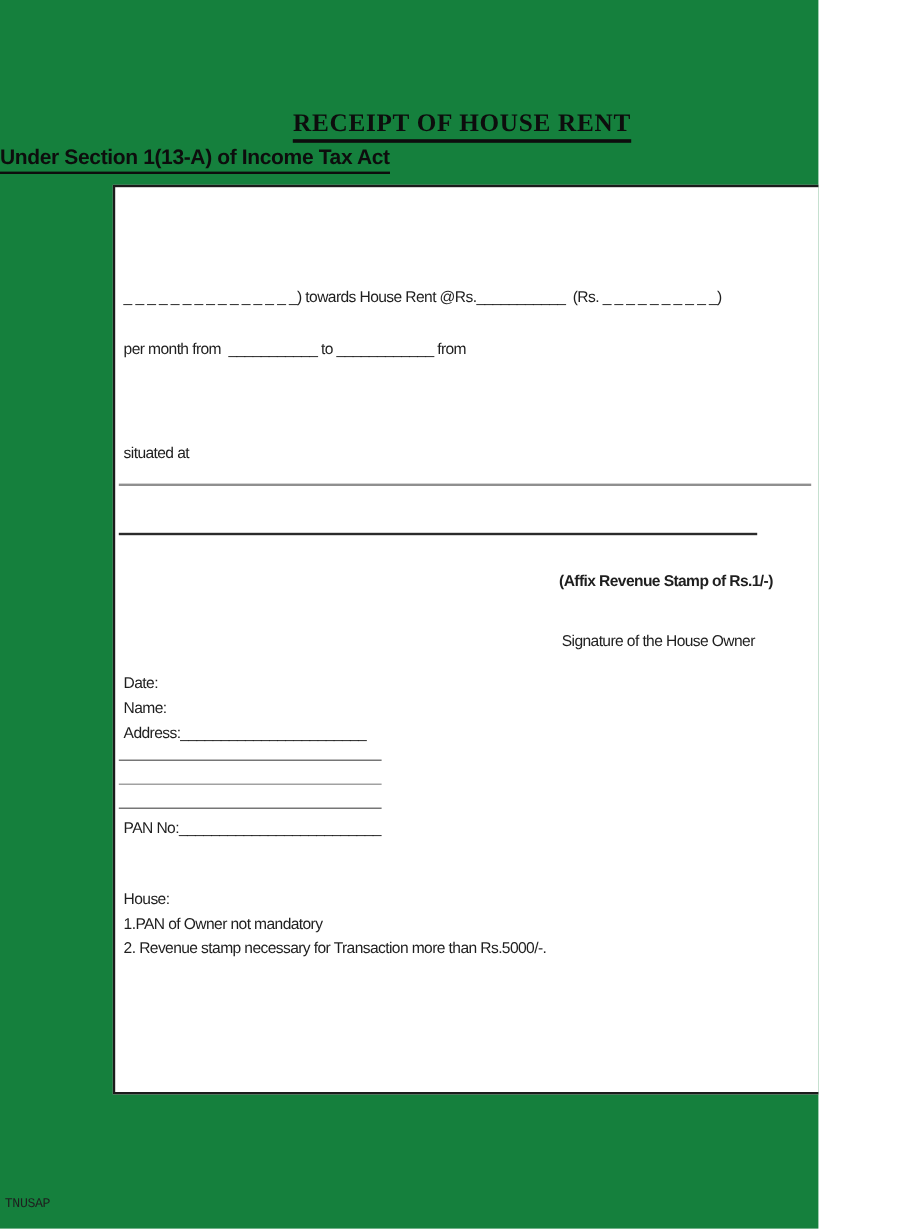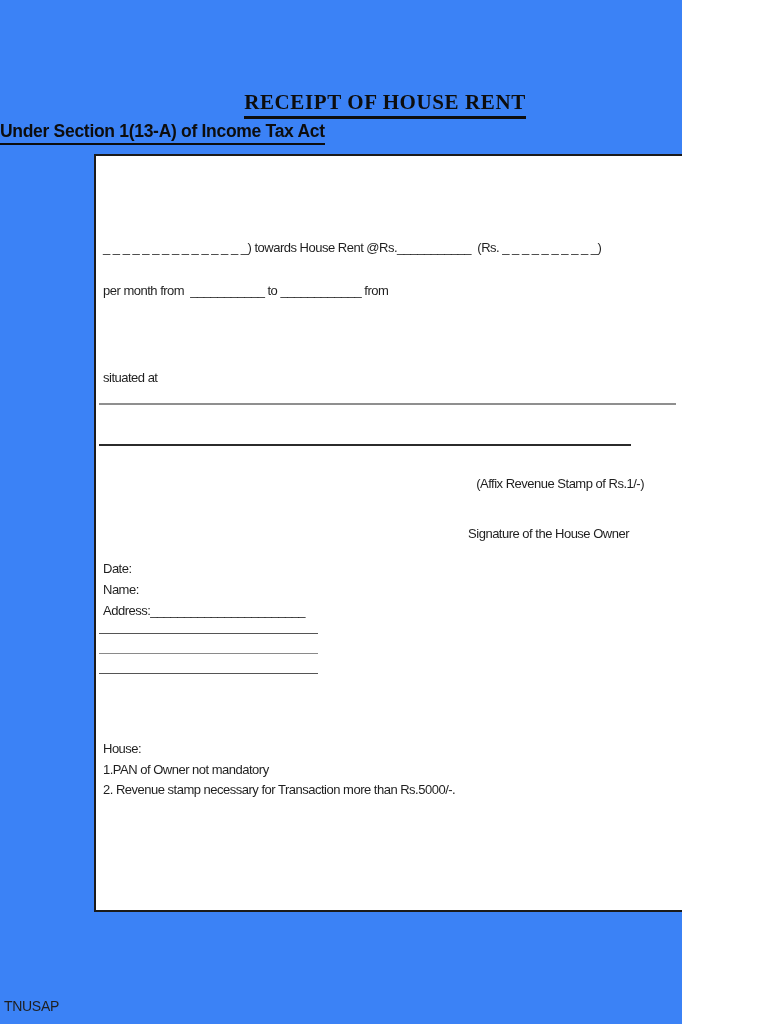--- a/index.html
+++ b/index.html
@@ -7,7 +7,7 @@
     position: relative;
     width: 682px;
     height: 1024px;
-    background: #3b82f6;
+    background: #15803d;
     overflow: hidden;
     font-family: "Liberation Sans", sans-serif;
     color: #1a1a1a;

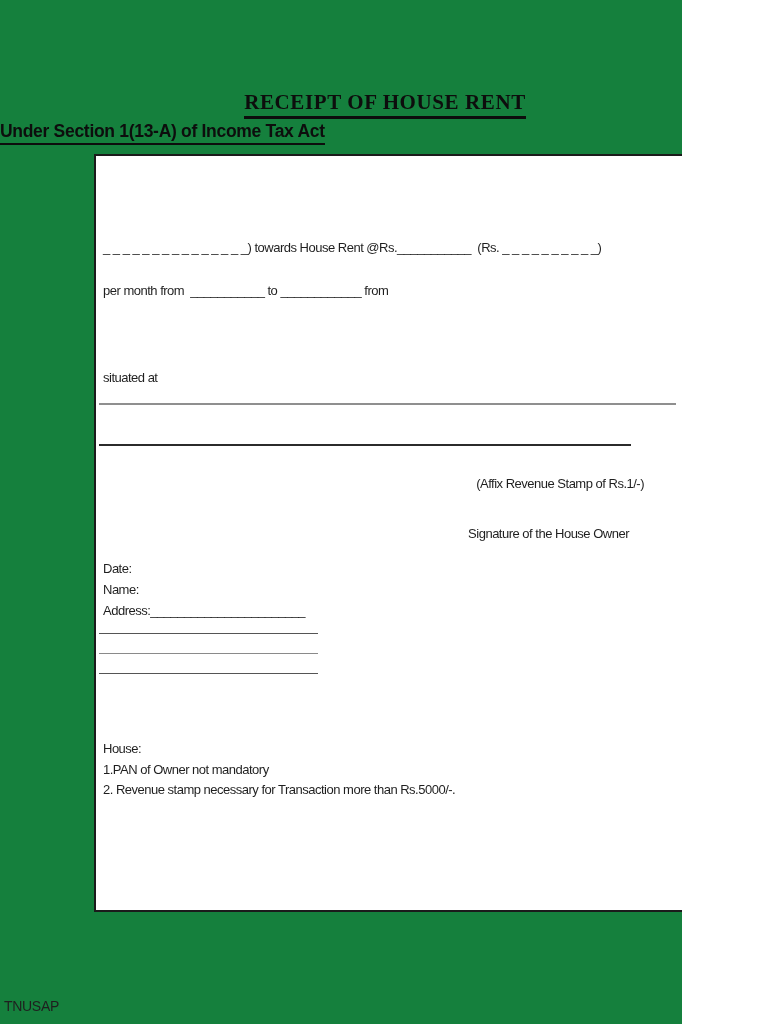--- a/index.html
+++ b/index.html
@@ -111,7 +111,7 @@
 
     <div class="blank-rule rule-2"></div>
 
-    <p class="ln" style="top: 320px; right: 42px;">(Affix Revenue Stamp of Rs.1/-)</p>
+    <p class="ln" style="top: 320px; right: 42px; font-weight: bold;">(Affix Revenue Stamp of Rs.1/-)</p>
 
     <p class="ln" style="top: 370px; right: 57px;">Signature of the House Owner</p>
 

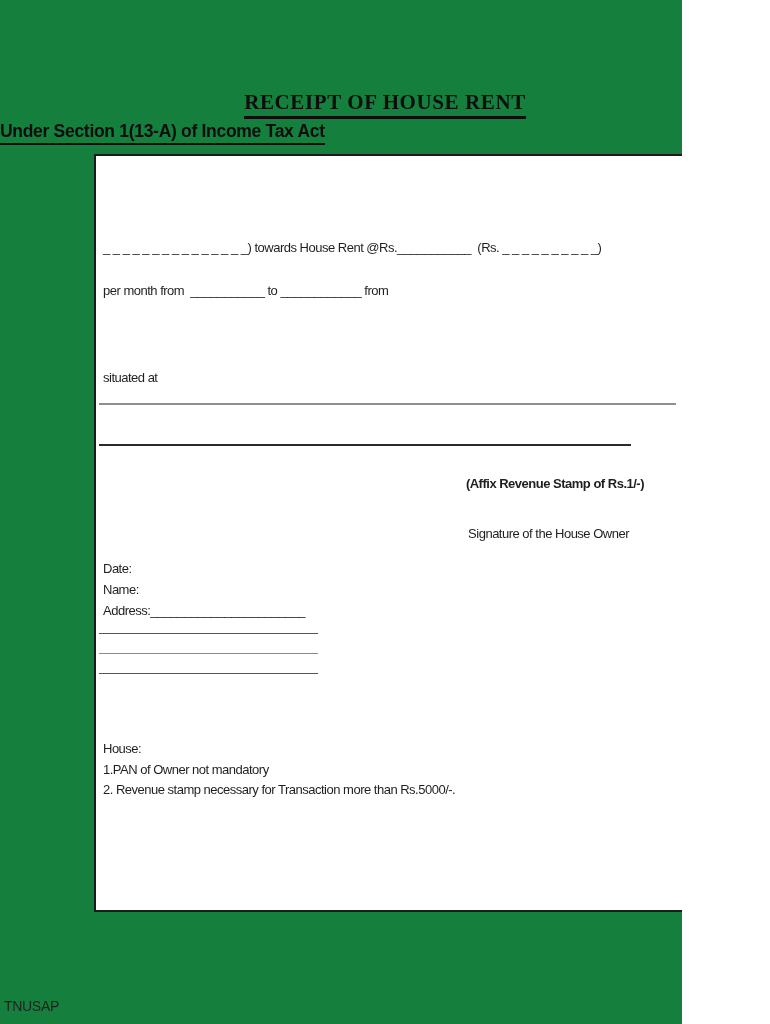--- a/index.html
+++ b/index.html
@@ -127,6 +127,7 @@
 
     <div class="blank-rule addr-rule addr-rule-3"></div>
 
+    <p class="ln left-col" style="top: 526px;">PAN No:_________________________</p>
 
     <p class="ln left-col" style="top: 585px;">House:</p>
 

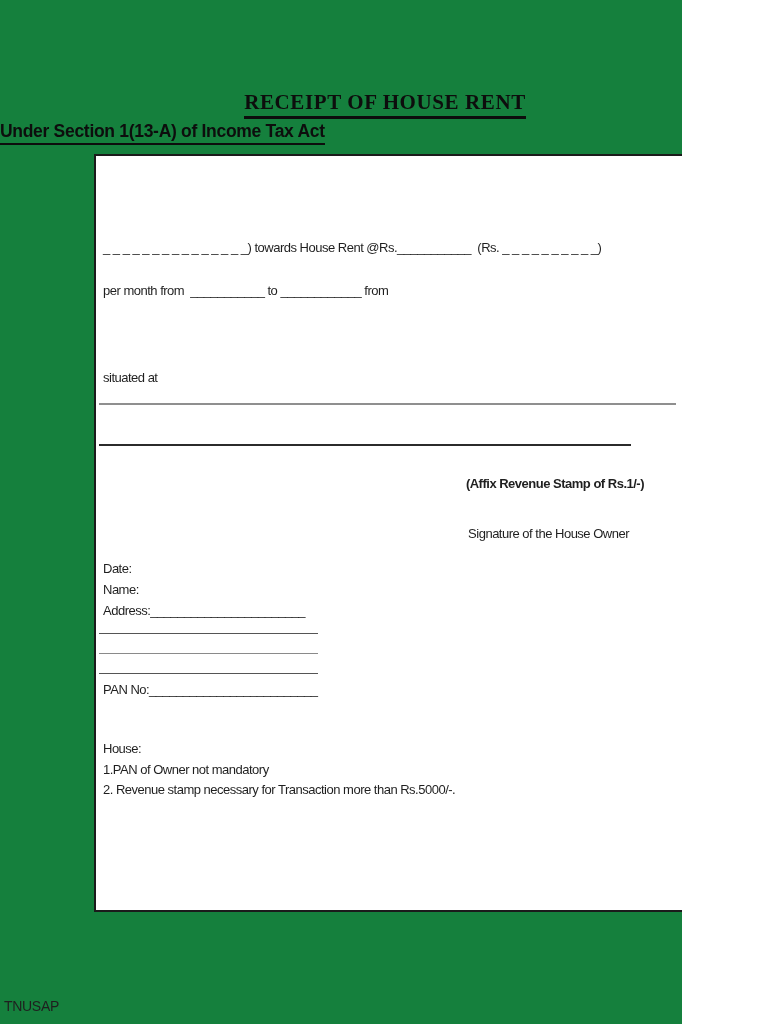--- a/index.html
+++ b/index.html
@@ -79,9 +79,10 @@
     position: absolute;
     left: 4px;
     top: 998px;
-    font-size: 14px;
+    font-size: 11px;
     letter-spacing: -0.3px;
     color: #1f1f1f;
+    font-family: Liberation Mono, monospace;
   }
 </style>
 </head>

